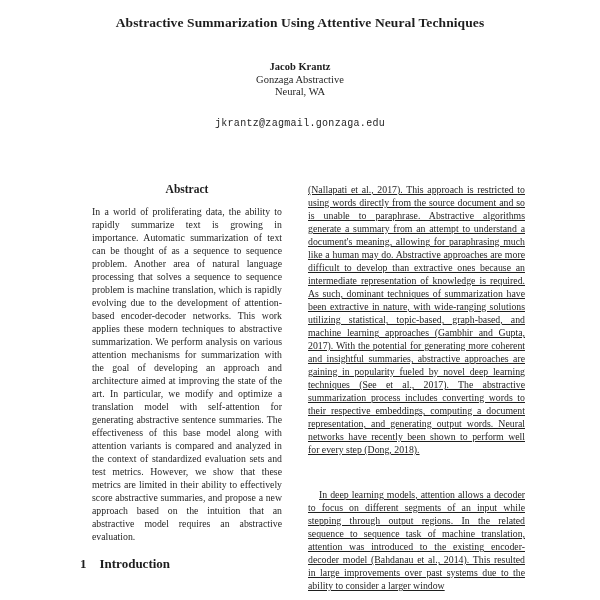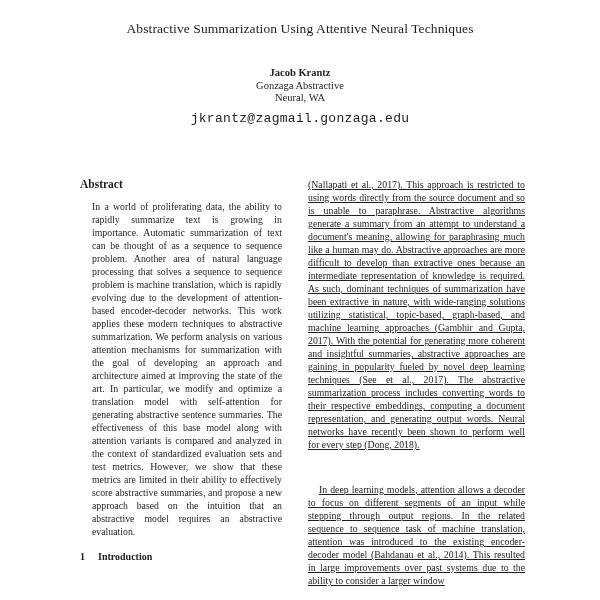--- a/index.html
+++ b/index.html
@@ -14,10 +14,10 @@
   }
   .title {
     margin: 0;
-    padding-top: 21px;
+    padding-top: 15px;
     text-align: center;
     font-size: 13.5px;
-    font-weight: normal;
+    font-weight: bold;
     letter-spacing: 0.1px;
   }
   .authors {

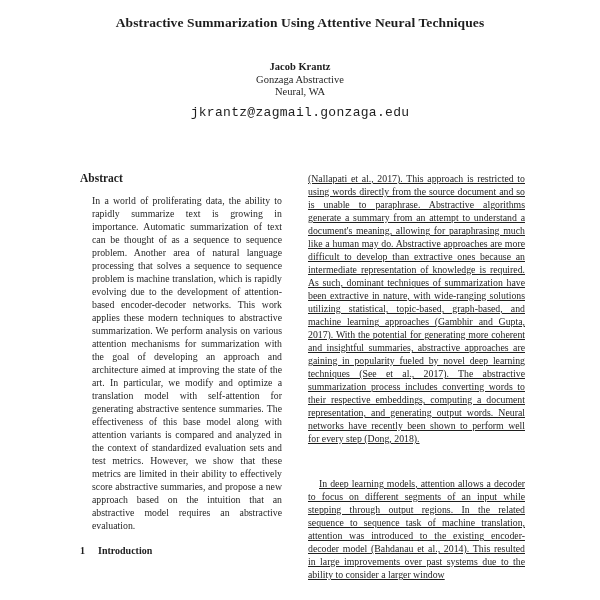--- a/index.html
+++ b/index.html
@@ -34,8 +34,8 @@
   .author-name { font-weight: bold; }
   .author-email {
     font-family: "Liberation Mono", "DejaVu Sans Mono", monospace;
-    font-size: 13px;
-    margin-top: 8px;
+    font-size: 10px;
+    margin-top: 19px;
     letter-spacing: 0.3px;
   }
   .columns {

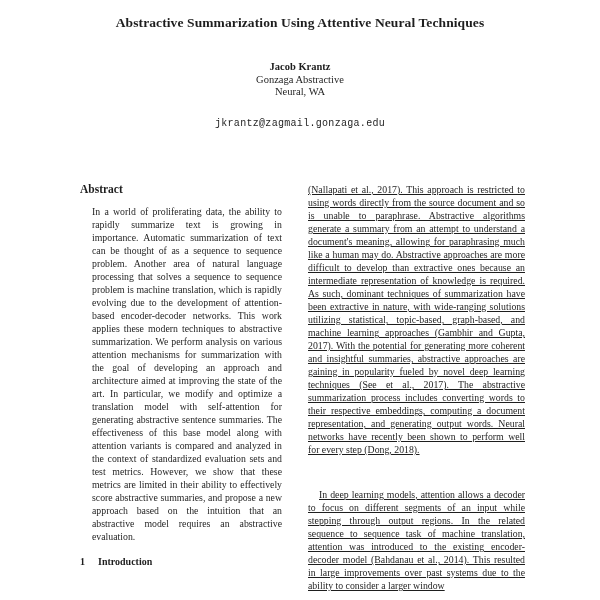--- a/index.html
+++ b/index.html
@@ -46,7 +46,7 @@
   .col-left  { width: 214px; }
   .col-right { width: 217px; }
   .abstract-heading {
-    text-align: left;
+    text-align: center;
     font-weight: bold;
     font-size: 11.5px;
     line-height: 13px;

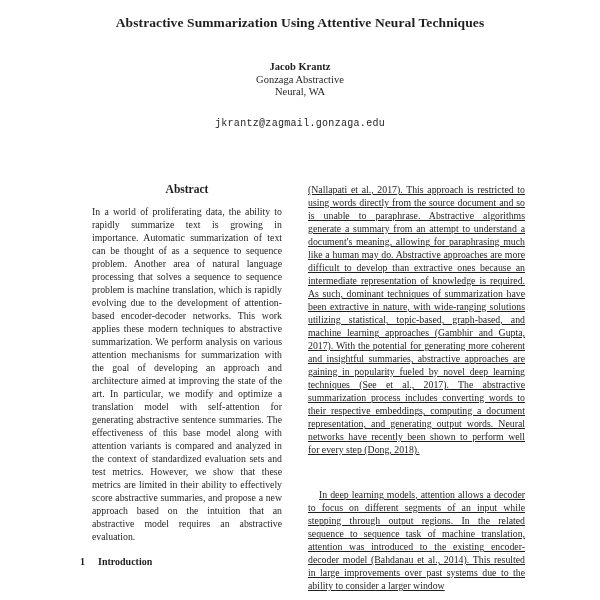--- a/index.html
+++ b/index.html
@@ -59,7 +59,7 @@
   }
   .section-heading {
     margin-top: 13px;
-    font-size: 10px;
+    font-size: 13px;
     font-weight: bold;
   }
   .sec-num { margin-right: 13px; }

